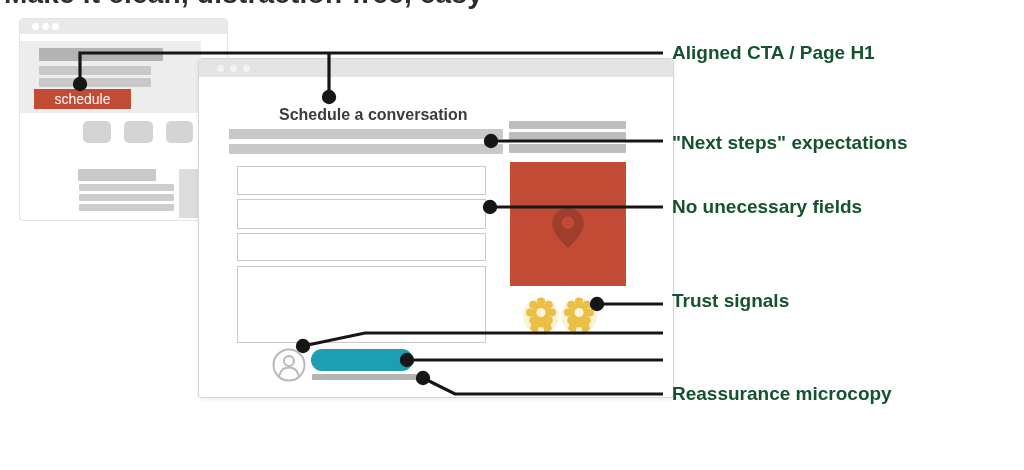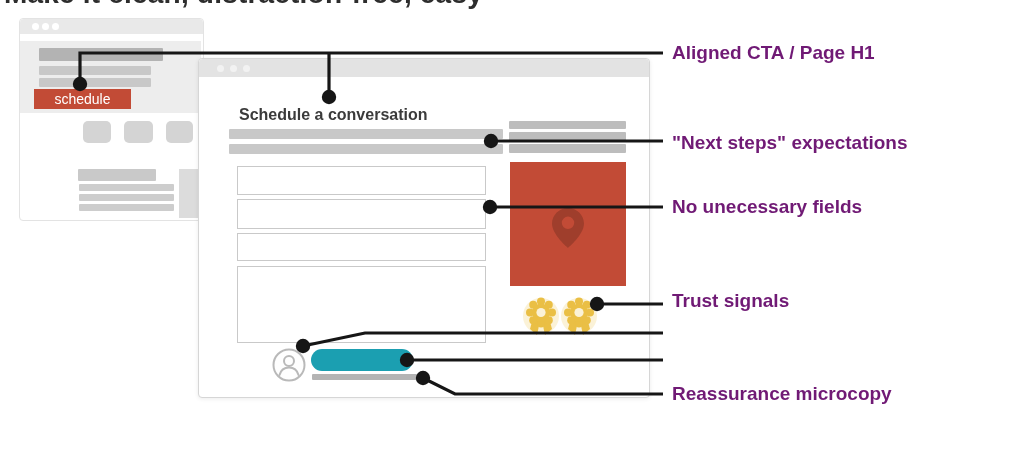--- a/index.html
+++ b/index.html
@@ -46,7 +46,7 @@
   
   .annotation{
     left:672px;width:345px;height:24px;line-height:24px;
-    font-size:19px;font-weight:bold;color:#701a75;white-space:nowrap;
+    font-size:19px;font-weight:bold;color:#14532d;white-space:nowrap;
   }
 
   svg{display:block;}

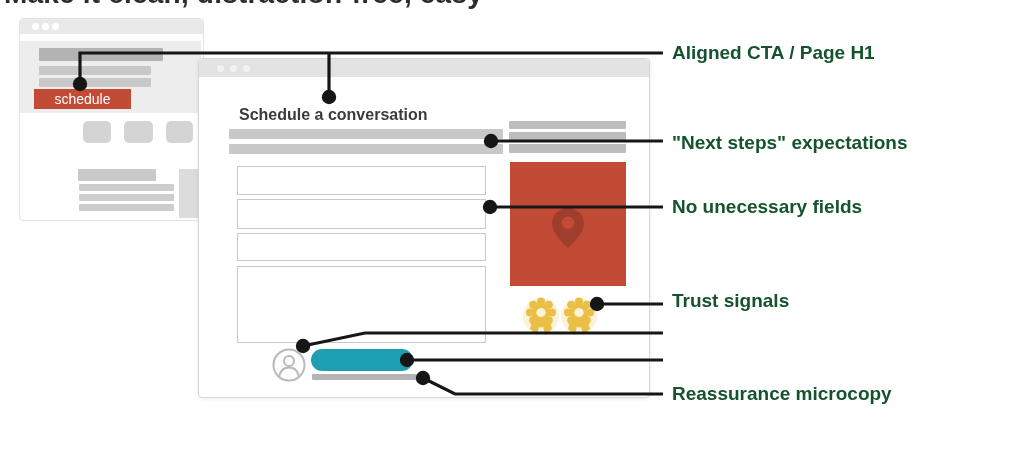--- a/index.html
+++ b/index.html
@@ -19,7 +19,7 @@
   }
 
   
-  .win{background:#ffffff;border:1px solid #dcdcdc;border-radius:4px;}
+  .win{background:#ffffff;border:1px solid #dcdcdc;border-radius:4px;padding-left:24px;}
   .titlebar{background:#e9e9e9;border-radius:4px 4px 0 0;}
   .titlebar .dot{position:absolute;width:7px;height:7px;border-radius:50%;}
   .bar{background:#c8c8c8;border-radius:1px;}

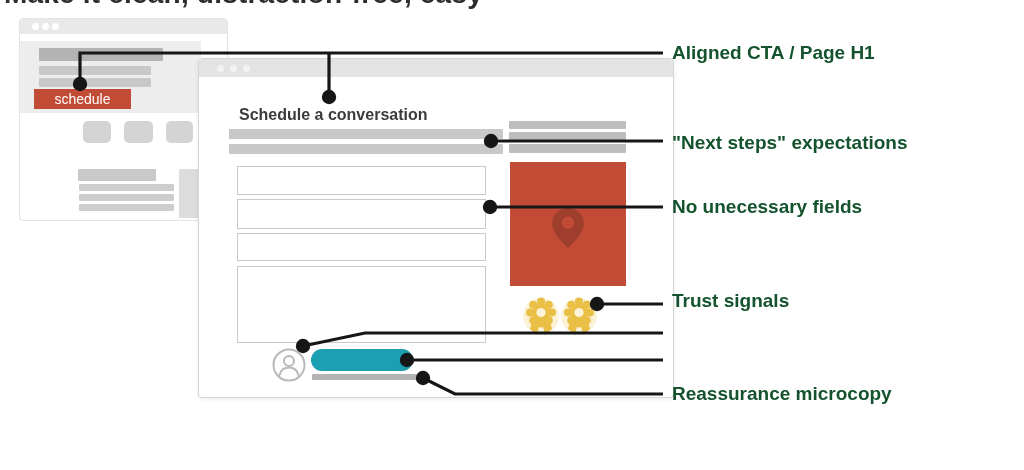--- a/index.html
+++ b/index.html
@@ -36,7 +36,7 @@
   }
 
   
-  #front-title{font-size:16px;font-weight:bold;color:#3b3b3b;white-space:nowrap;}
+  #front-title{font-size:16px;font-weight:bold;color:#3b3b3b;white-space:nowrap;margin-left:40px;}
   #front-win{box-shadow:0 1px 4px rgba(0,0,0,.08);}
   #map-block{background:var(--accent-red,#c24b36);}
   #cta-pill{

